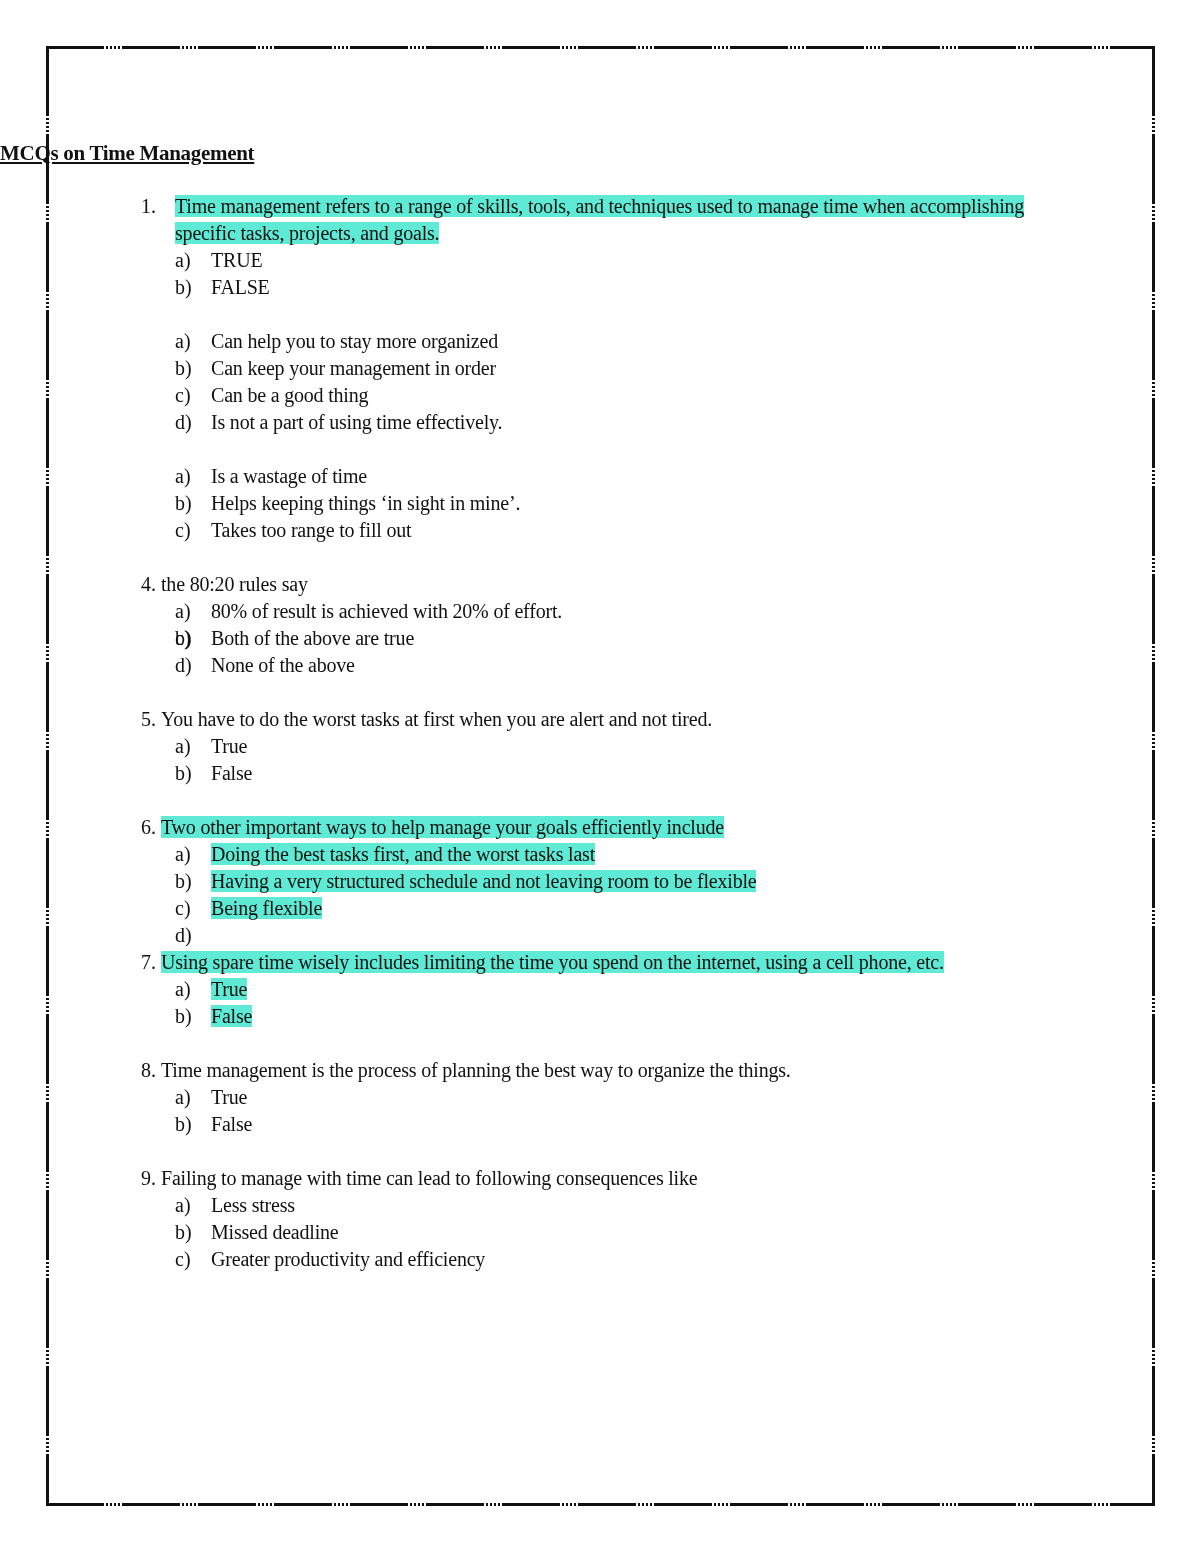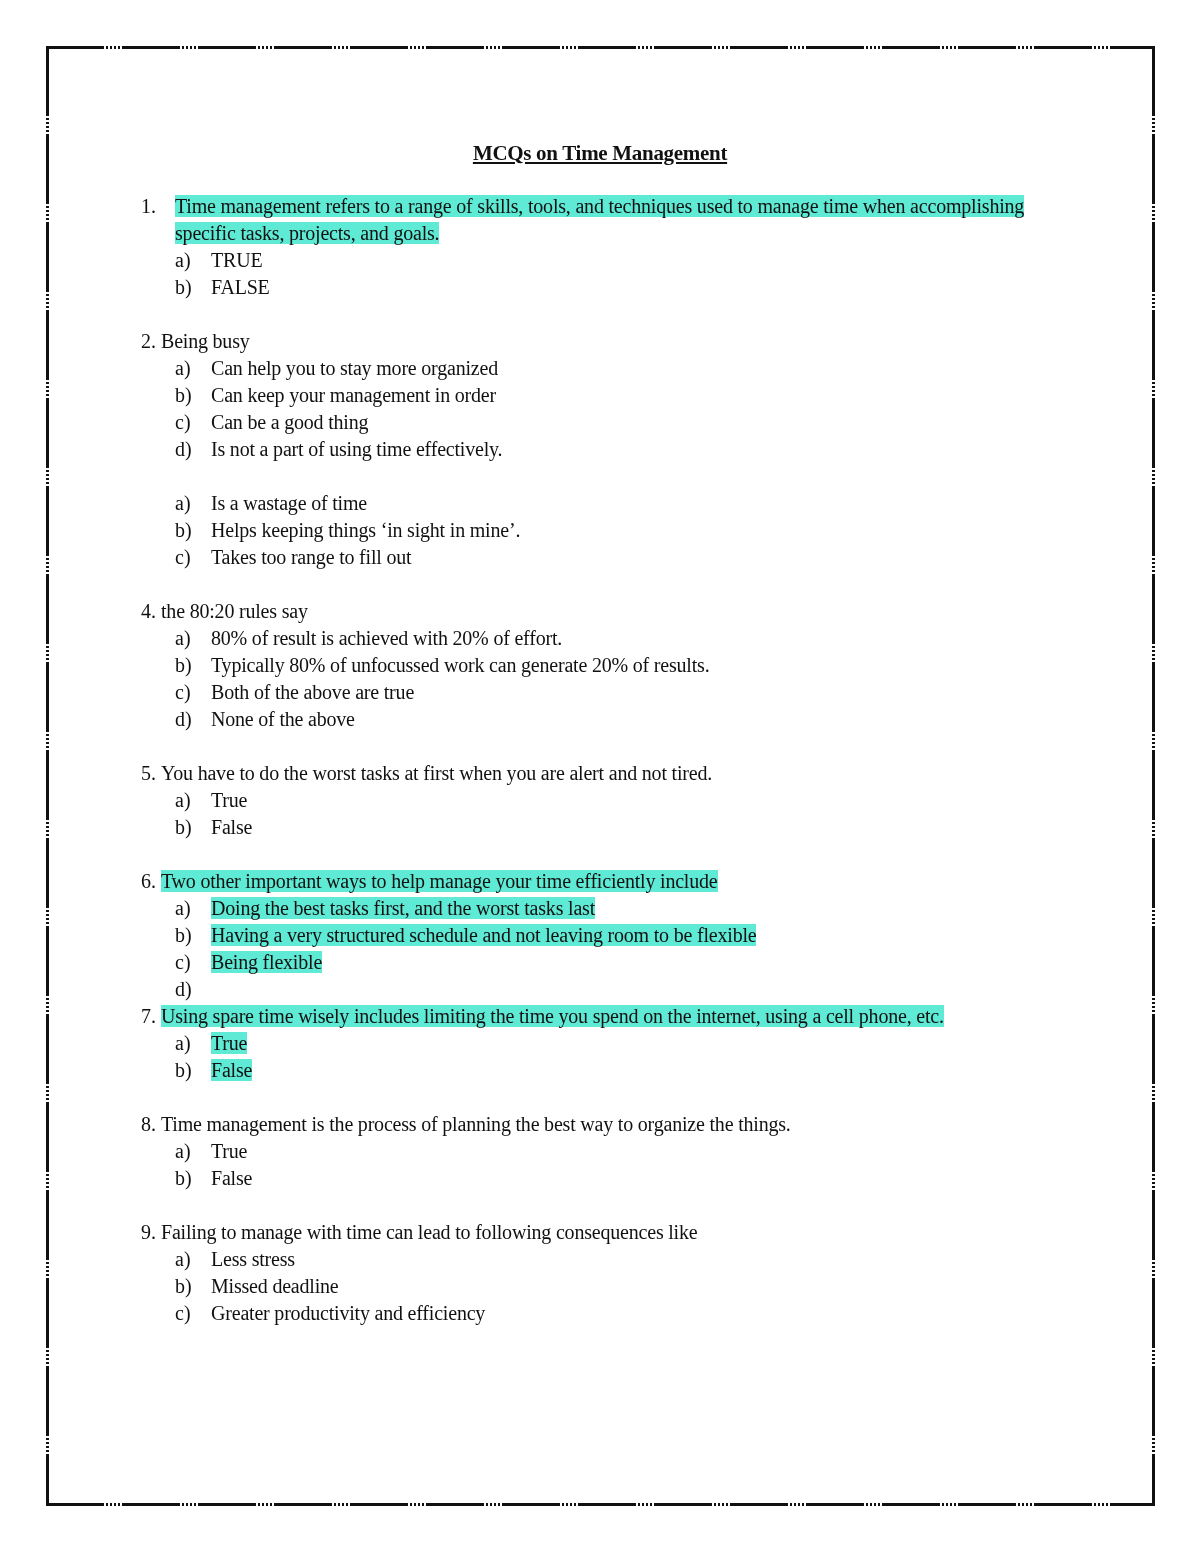--- a/index.html
+++ b/index.html
@@ -18,7 +18,7 @@
       #111 80px 82px, transparent 82px 84px, #111 84px 86px, transparent 86px 88px); }
   .edge.left { left: 0; } .edge.right { right: 0; }
 
-  .title { position: absolute; top: 141px; left: 0; width: 1200px; text-align: center;
+  .title { position: absolute; top: 141px; left: 0; width: 1200px; 
            font-size: 21px; font-weight: bold; text-decoration: underline; letter-spacing: -0.3px; }
 
   .content { position: absolute; top: 193px; left: 141px; width: 930px; font-size: 20px; line-height: 27px; }

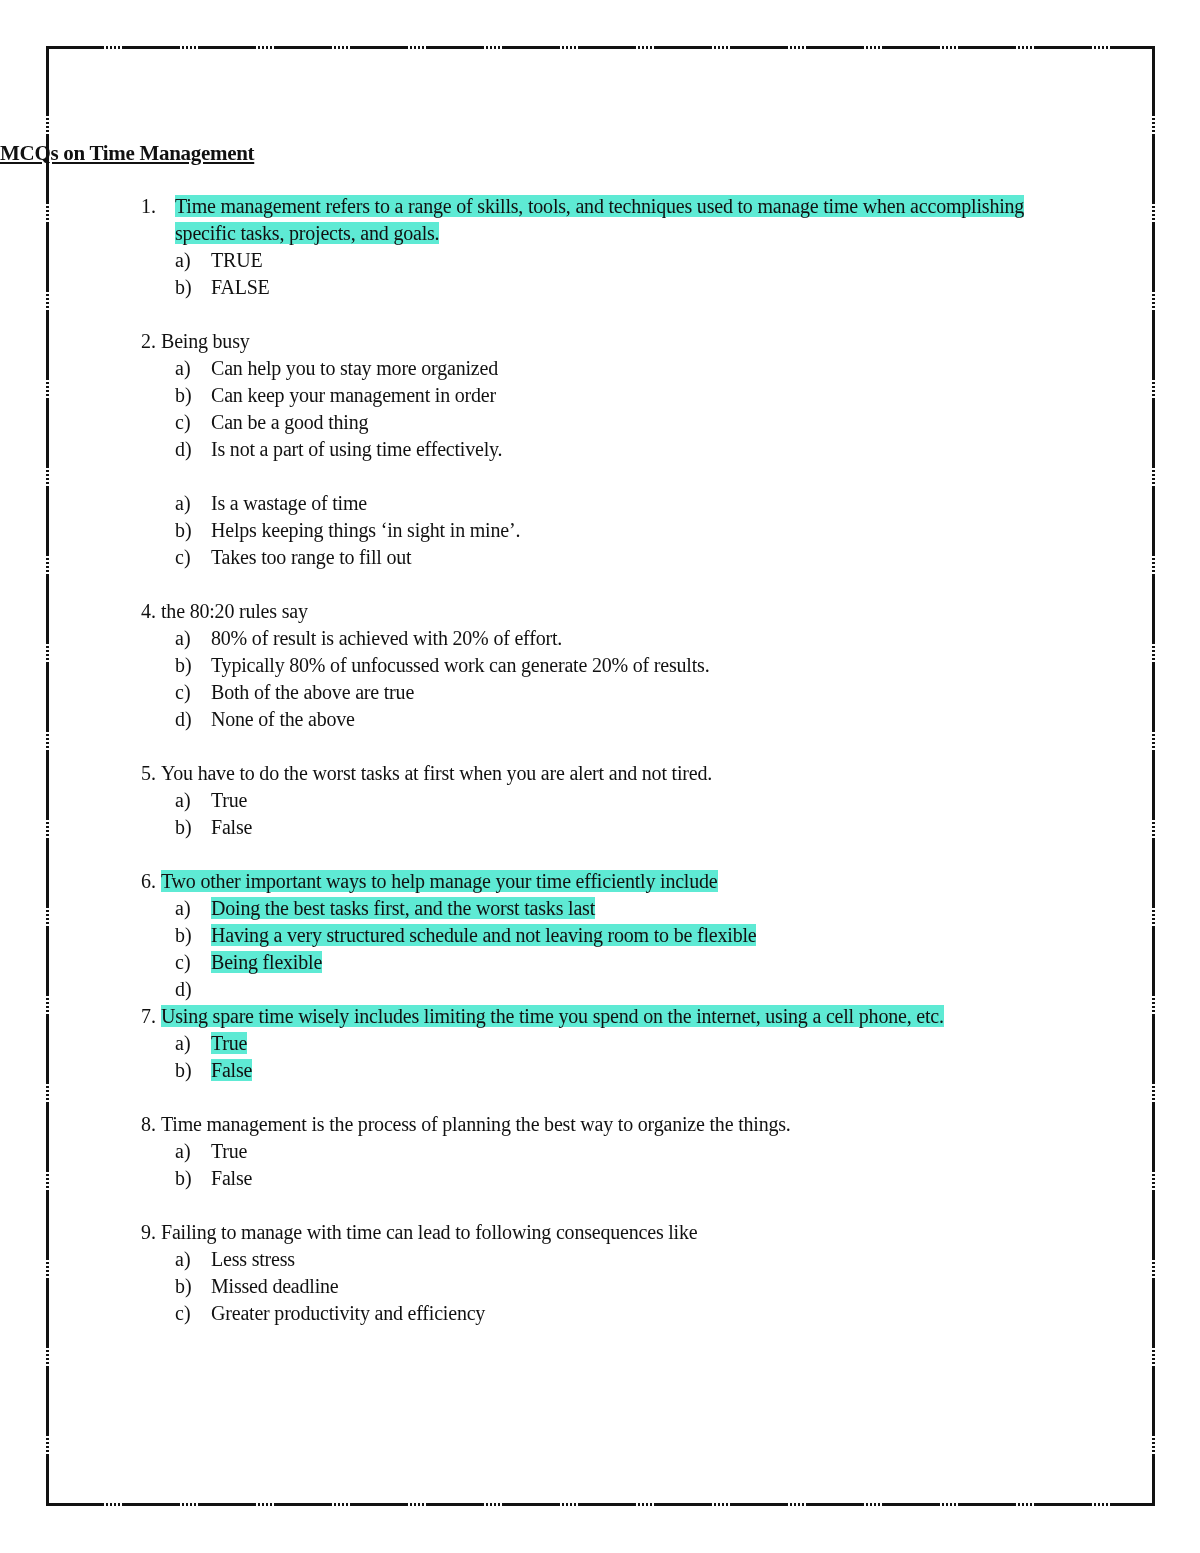--- a/index.html
+++ b/index.html
@@ -62,10 +62,6 @@
   </div>
 
   <div class="q">
-    <div class="stem">
-      <span>2.</span>
-      <span class="txt">Being busy</span>
-    </div>
     <div class="opt"><span class="lbl">a)</span><span class="txt">Can help you to stay more organized</span></div>
     <div class="opt"><span class="lbl">b)</span><span class="txt">Can keep your management in order</span></div>
     <div class="opt"><span class="lbl">c)</span><span class="txt">Can be a good thing</span></div>

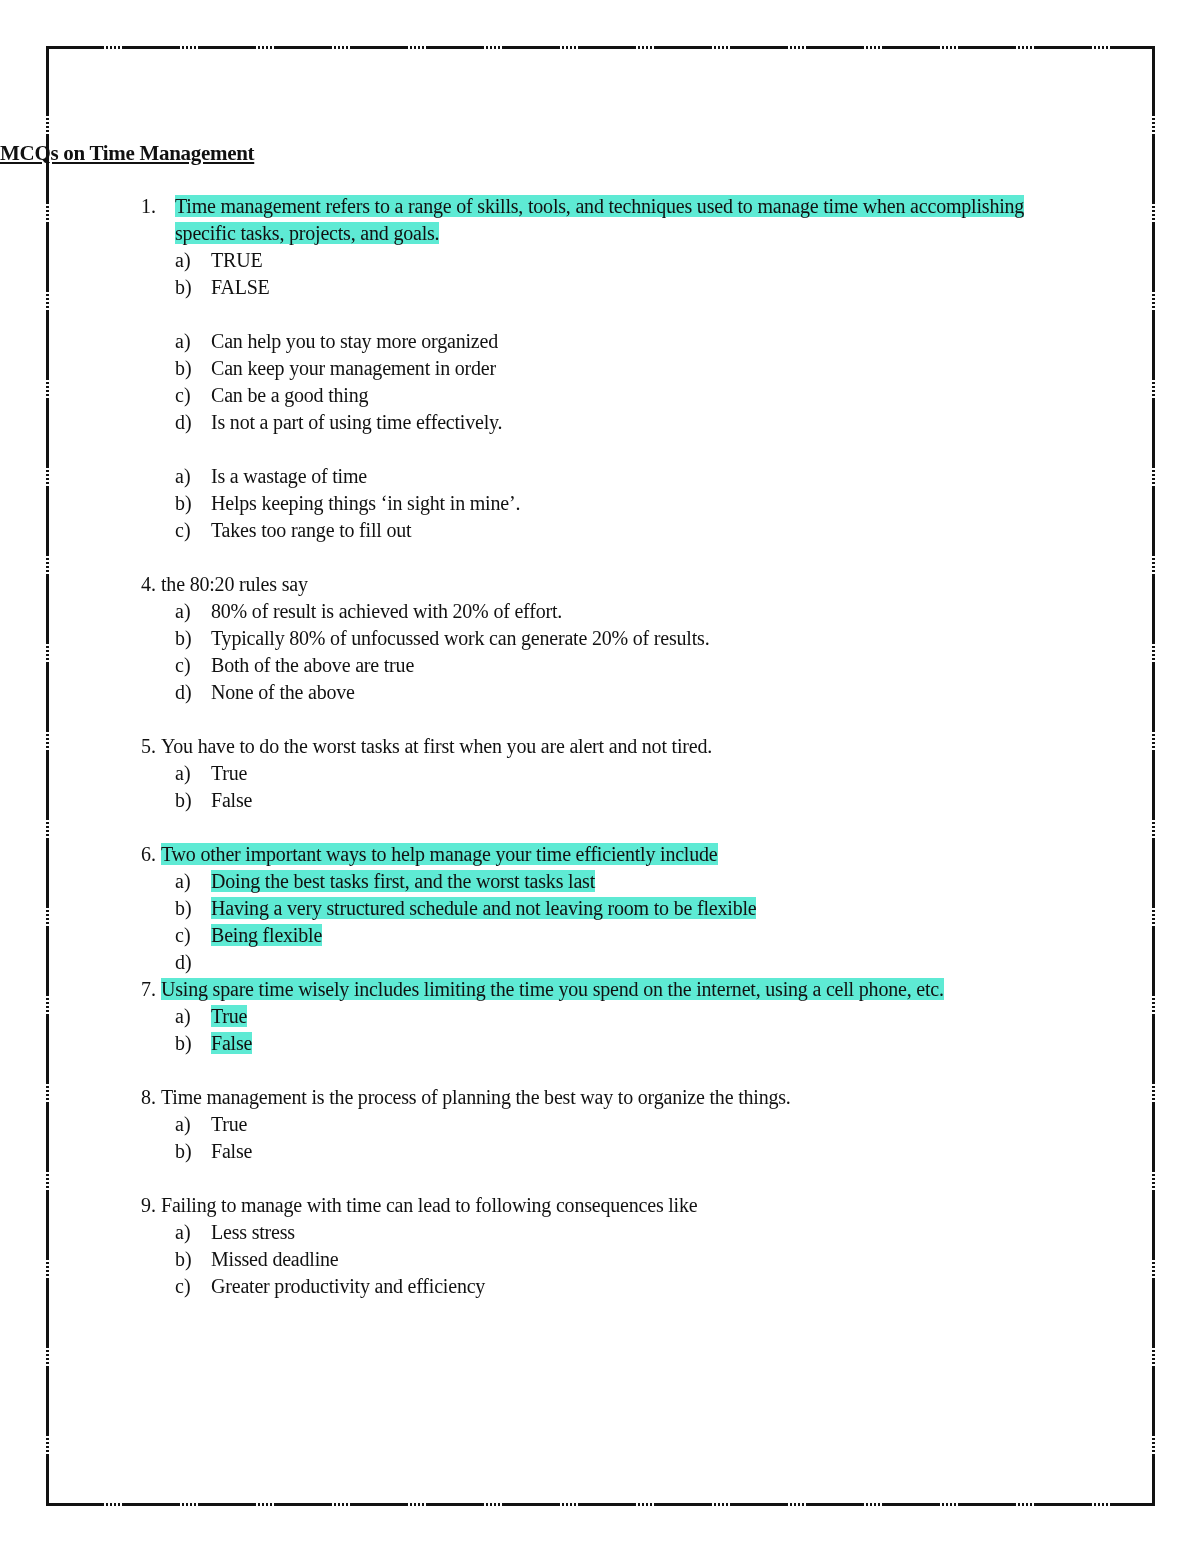--- a/index.html
+++ b/index.html
@@ -80,7 +80,7 @@
       <span class="txt">the 80:20 rules say</span>
     </div>
     <div class="opt"><span class="lbl">a)</span><span class="txt">80% of result is achieved with 20% of effort.</span></div>
-    <div class="opt"><span class="lbl">b)</span><span class="txt">Typically 80% of unfocussed work can generate 20% of results.</span></div>
+    <div class="opt"><span class="lbl">b)</span></div>
     <div class="opt"><span class="lbl">c)</span><span class="txt">Both of the above are true</span></div>
     <div class="opt"><span class="lbl">d)</span><span class="txt">None of the above</span></div>
   </div>

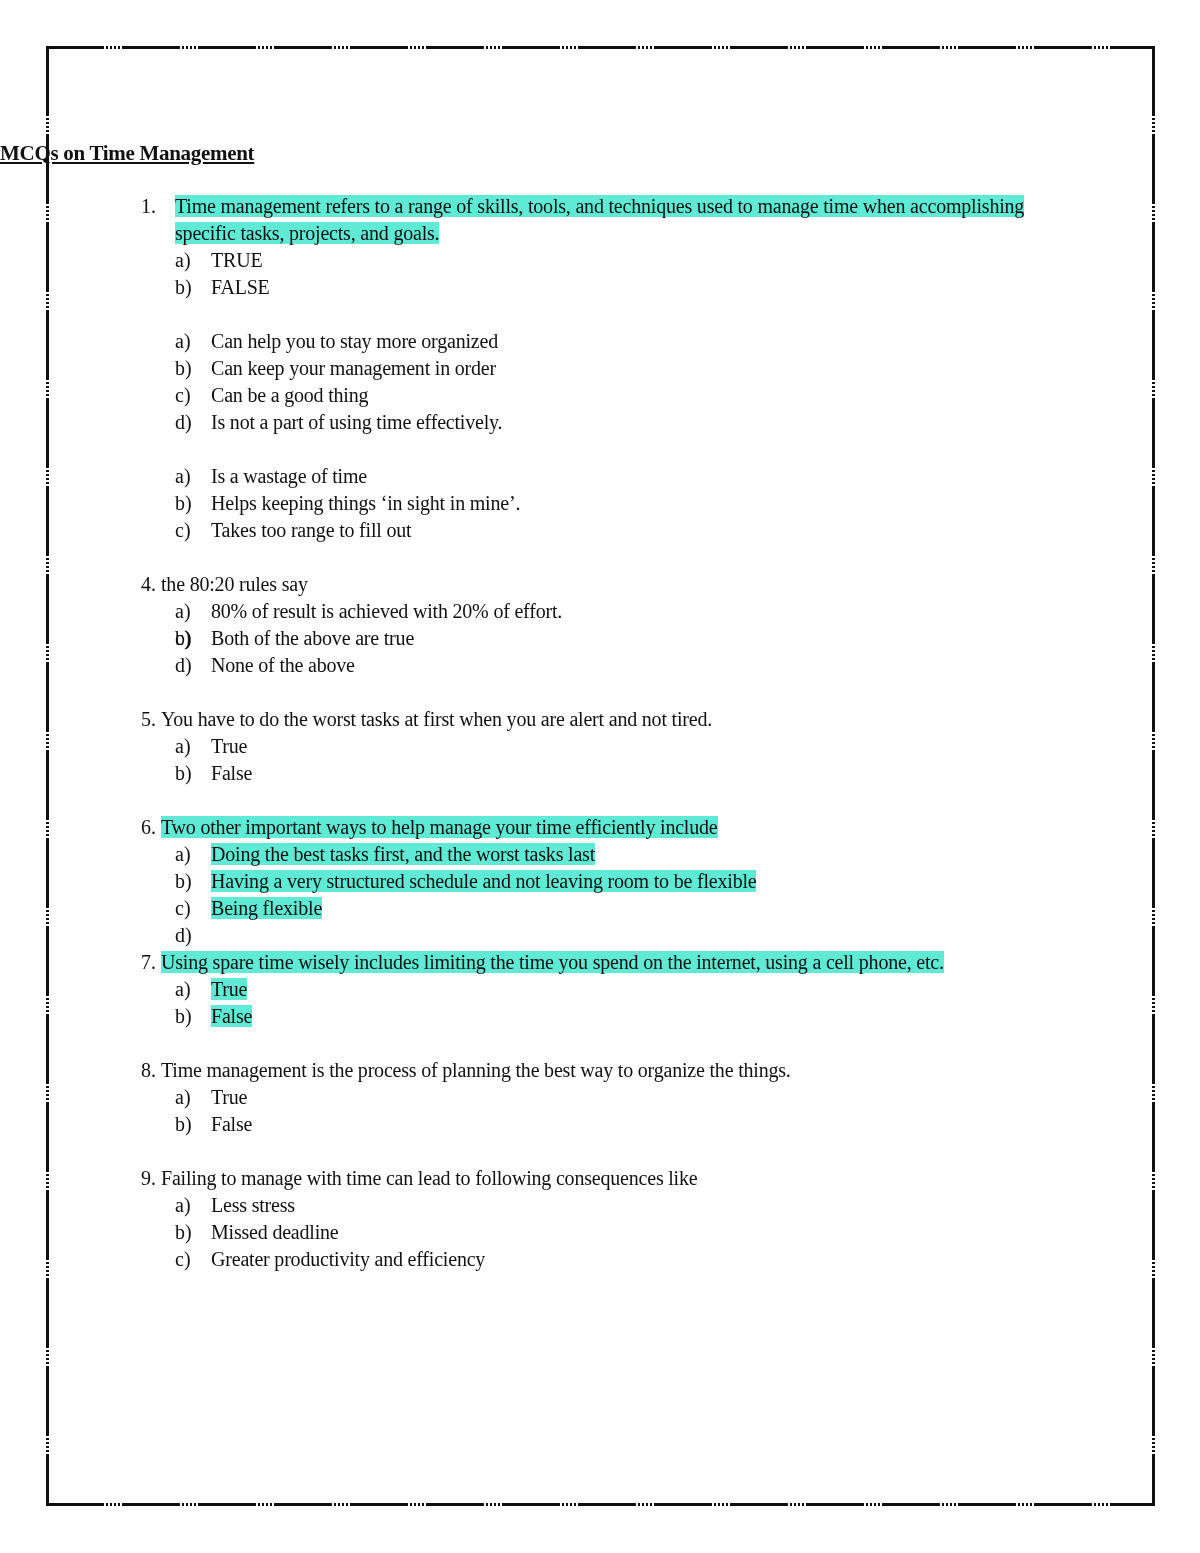--- a/index.html
+++ b/index.html
@@ -97,7 +97,7 @@
   <div class="q">
     <div class="stem">
       <span>6.</span>
-      <span class="txt shade">Two other important ways to help manage your time efficiently include</span>
+      <span class="txt shade">Two other important ways to help manage your goals efficiently include</span>
     </div>
     <div class="opt"><span class="lbl">a)</span><span class="txt shade">Doing the best tasks first, and the worst tasks last</span></div>
     <div class="opt"><span class="lbl">b)</span><span class="txt shade">Having a very structured schedule and not leaving room to be flexible</span></div>

